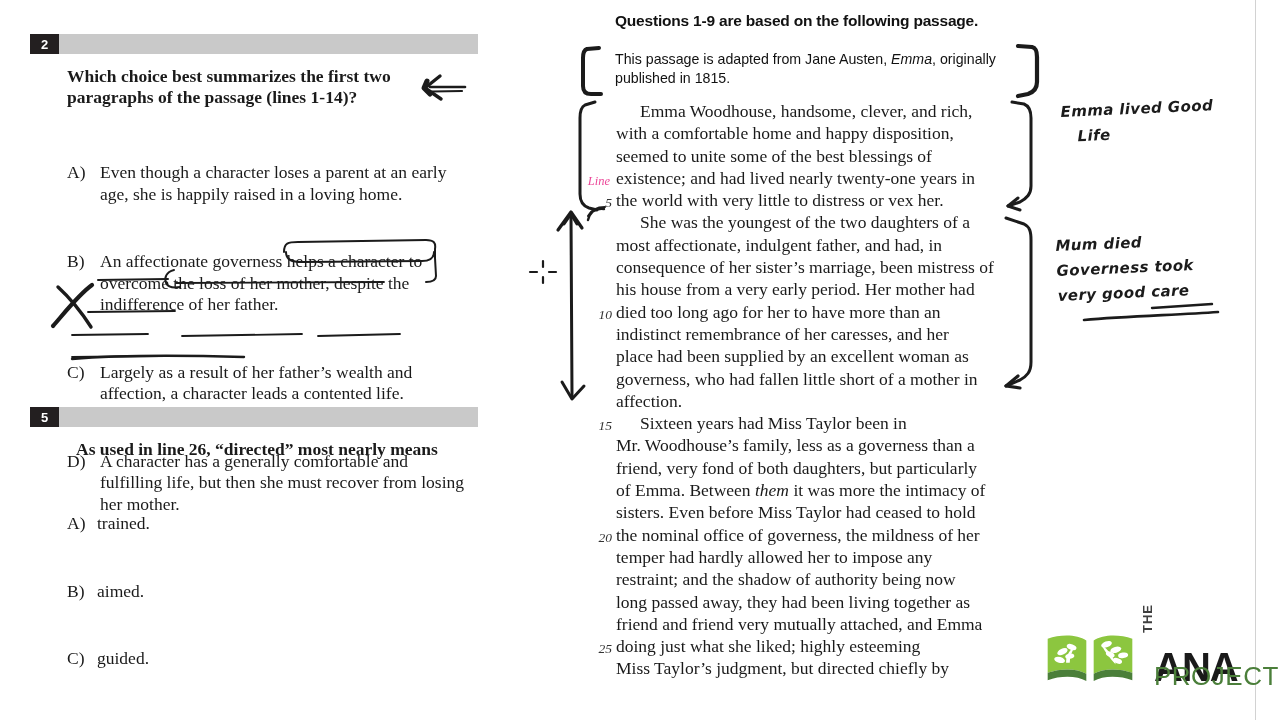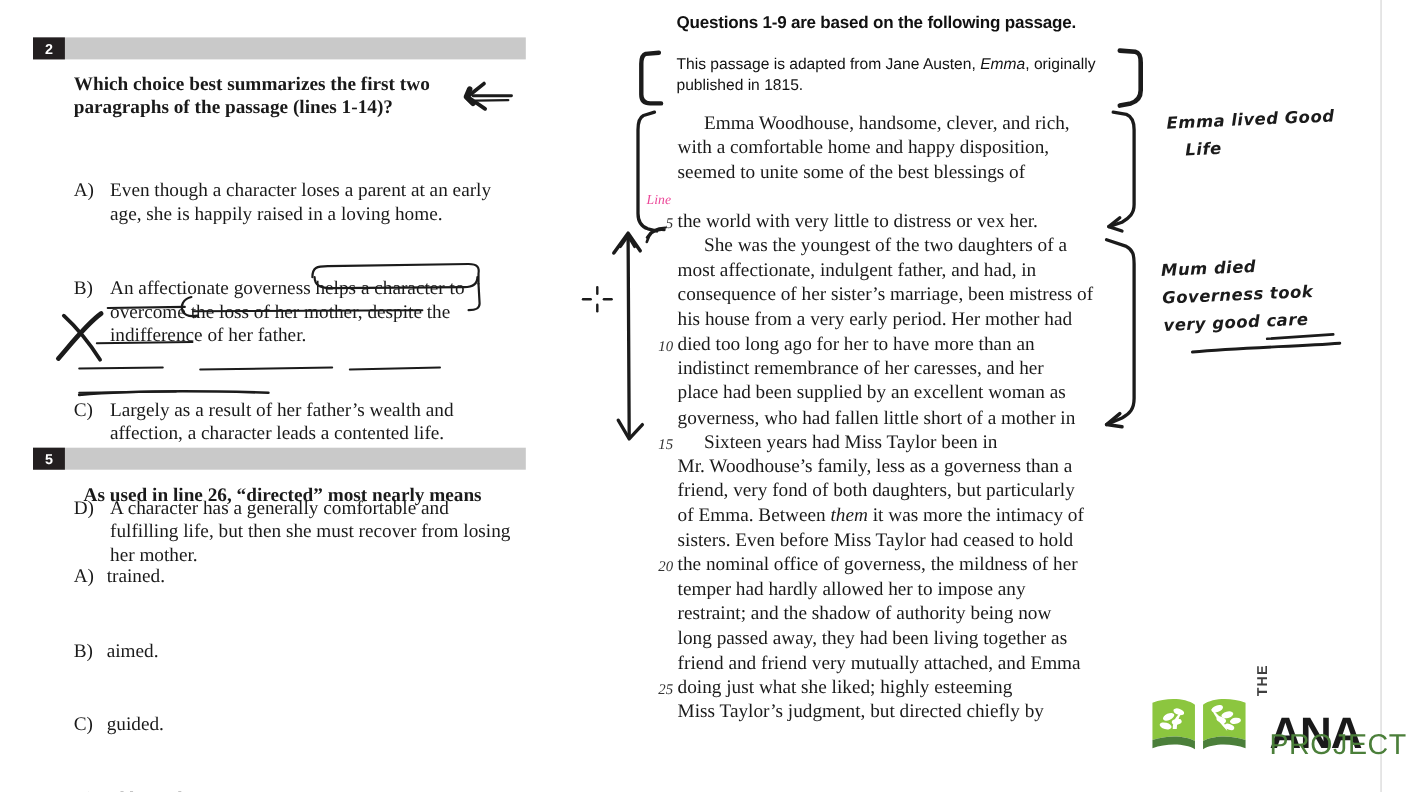--- a/index.html
+++ b/index.html
@@ -183,6 +183,7 @@
         </div>
         <div class="pline">
           <span class="ln word">Line</span>
+          <span class="tx">existence; and had lived nearly twenty-one years in</span>
         </div>
         <div class="pline">
           <span class="ln">5</span>

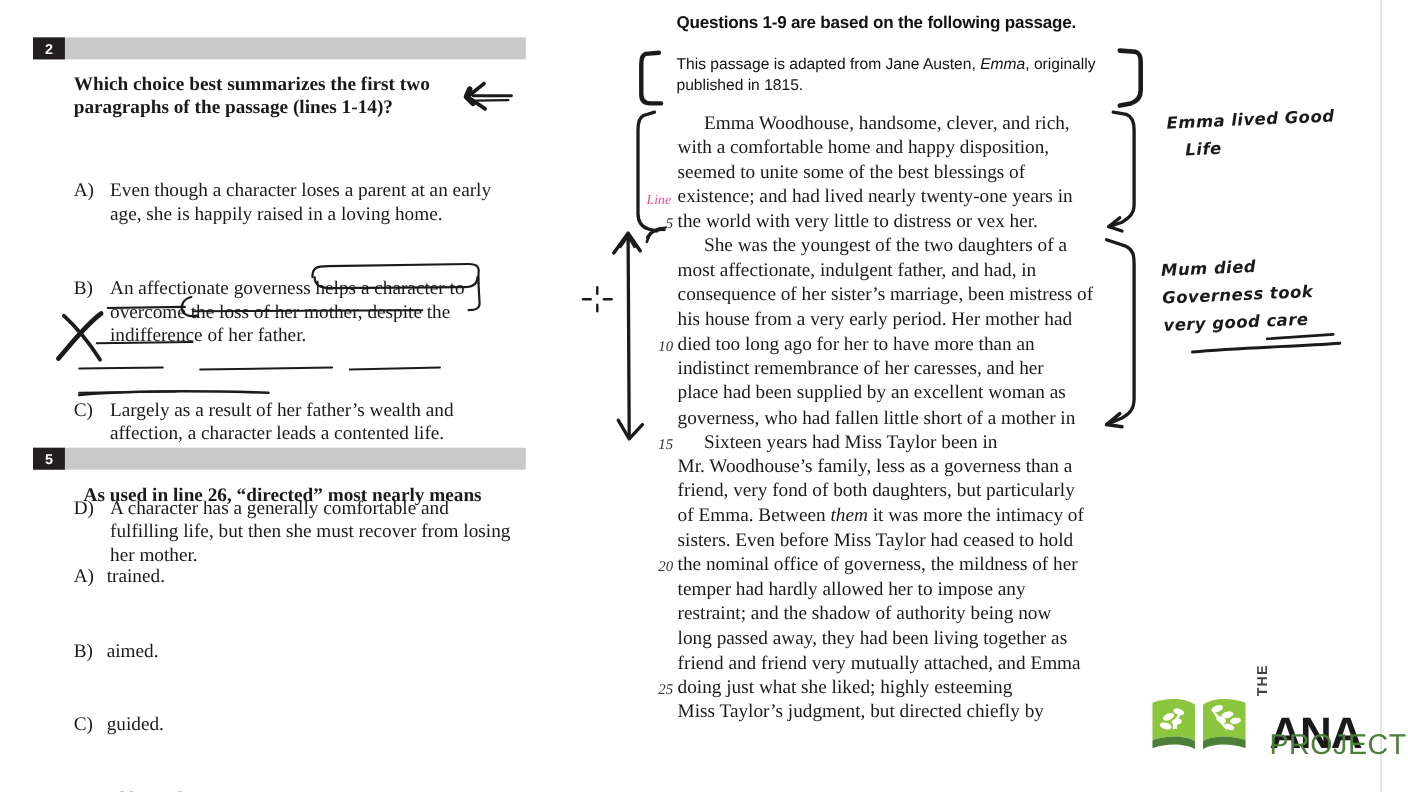--- a/index.html
+++ b/index.html
@@ -220,6 +220,10 @@
         <div class="pline">
           <span class="ln"></span>
           <span class="tx">governess, who had fallen little short of a mother in</span>
+        </div>
+        <div class="pline">
+          <span class="ln"></span>
+          <span class="tx">affection.</span>
         </div>
         <div class="pline">
           <span class="ln">15</span>

